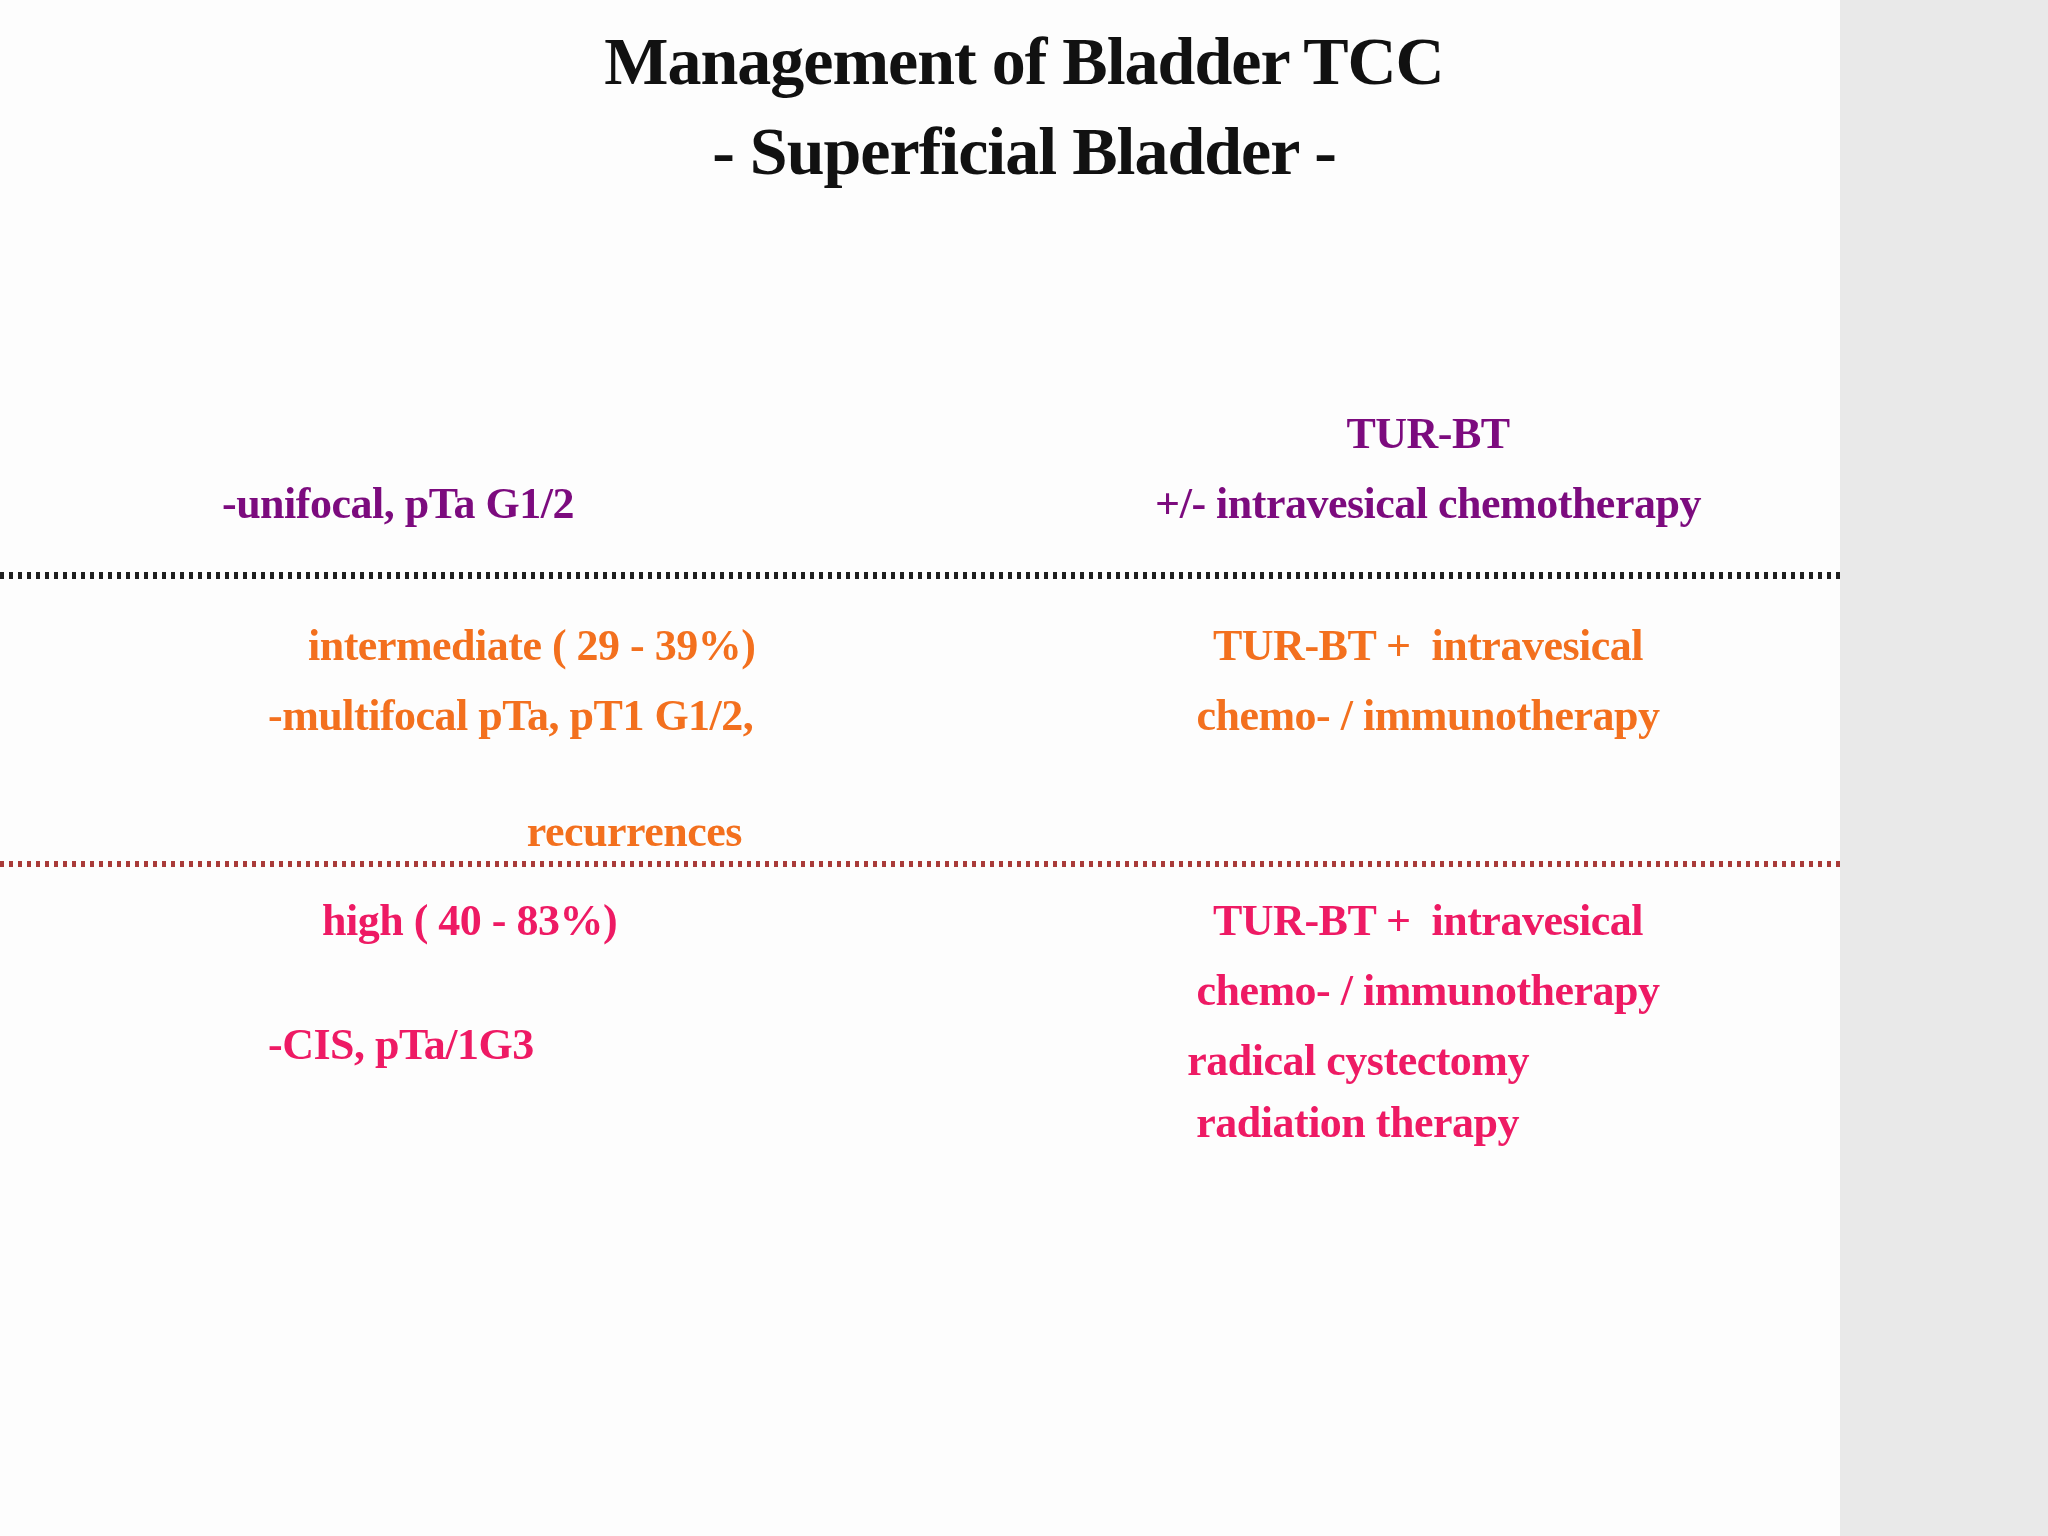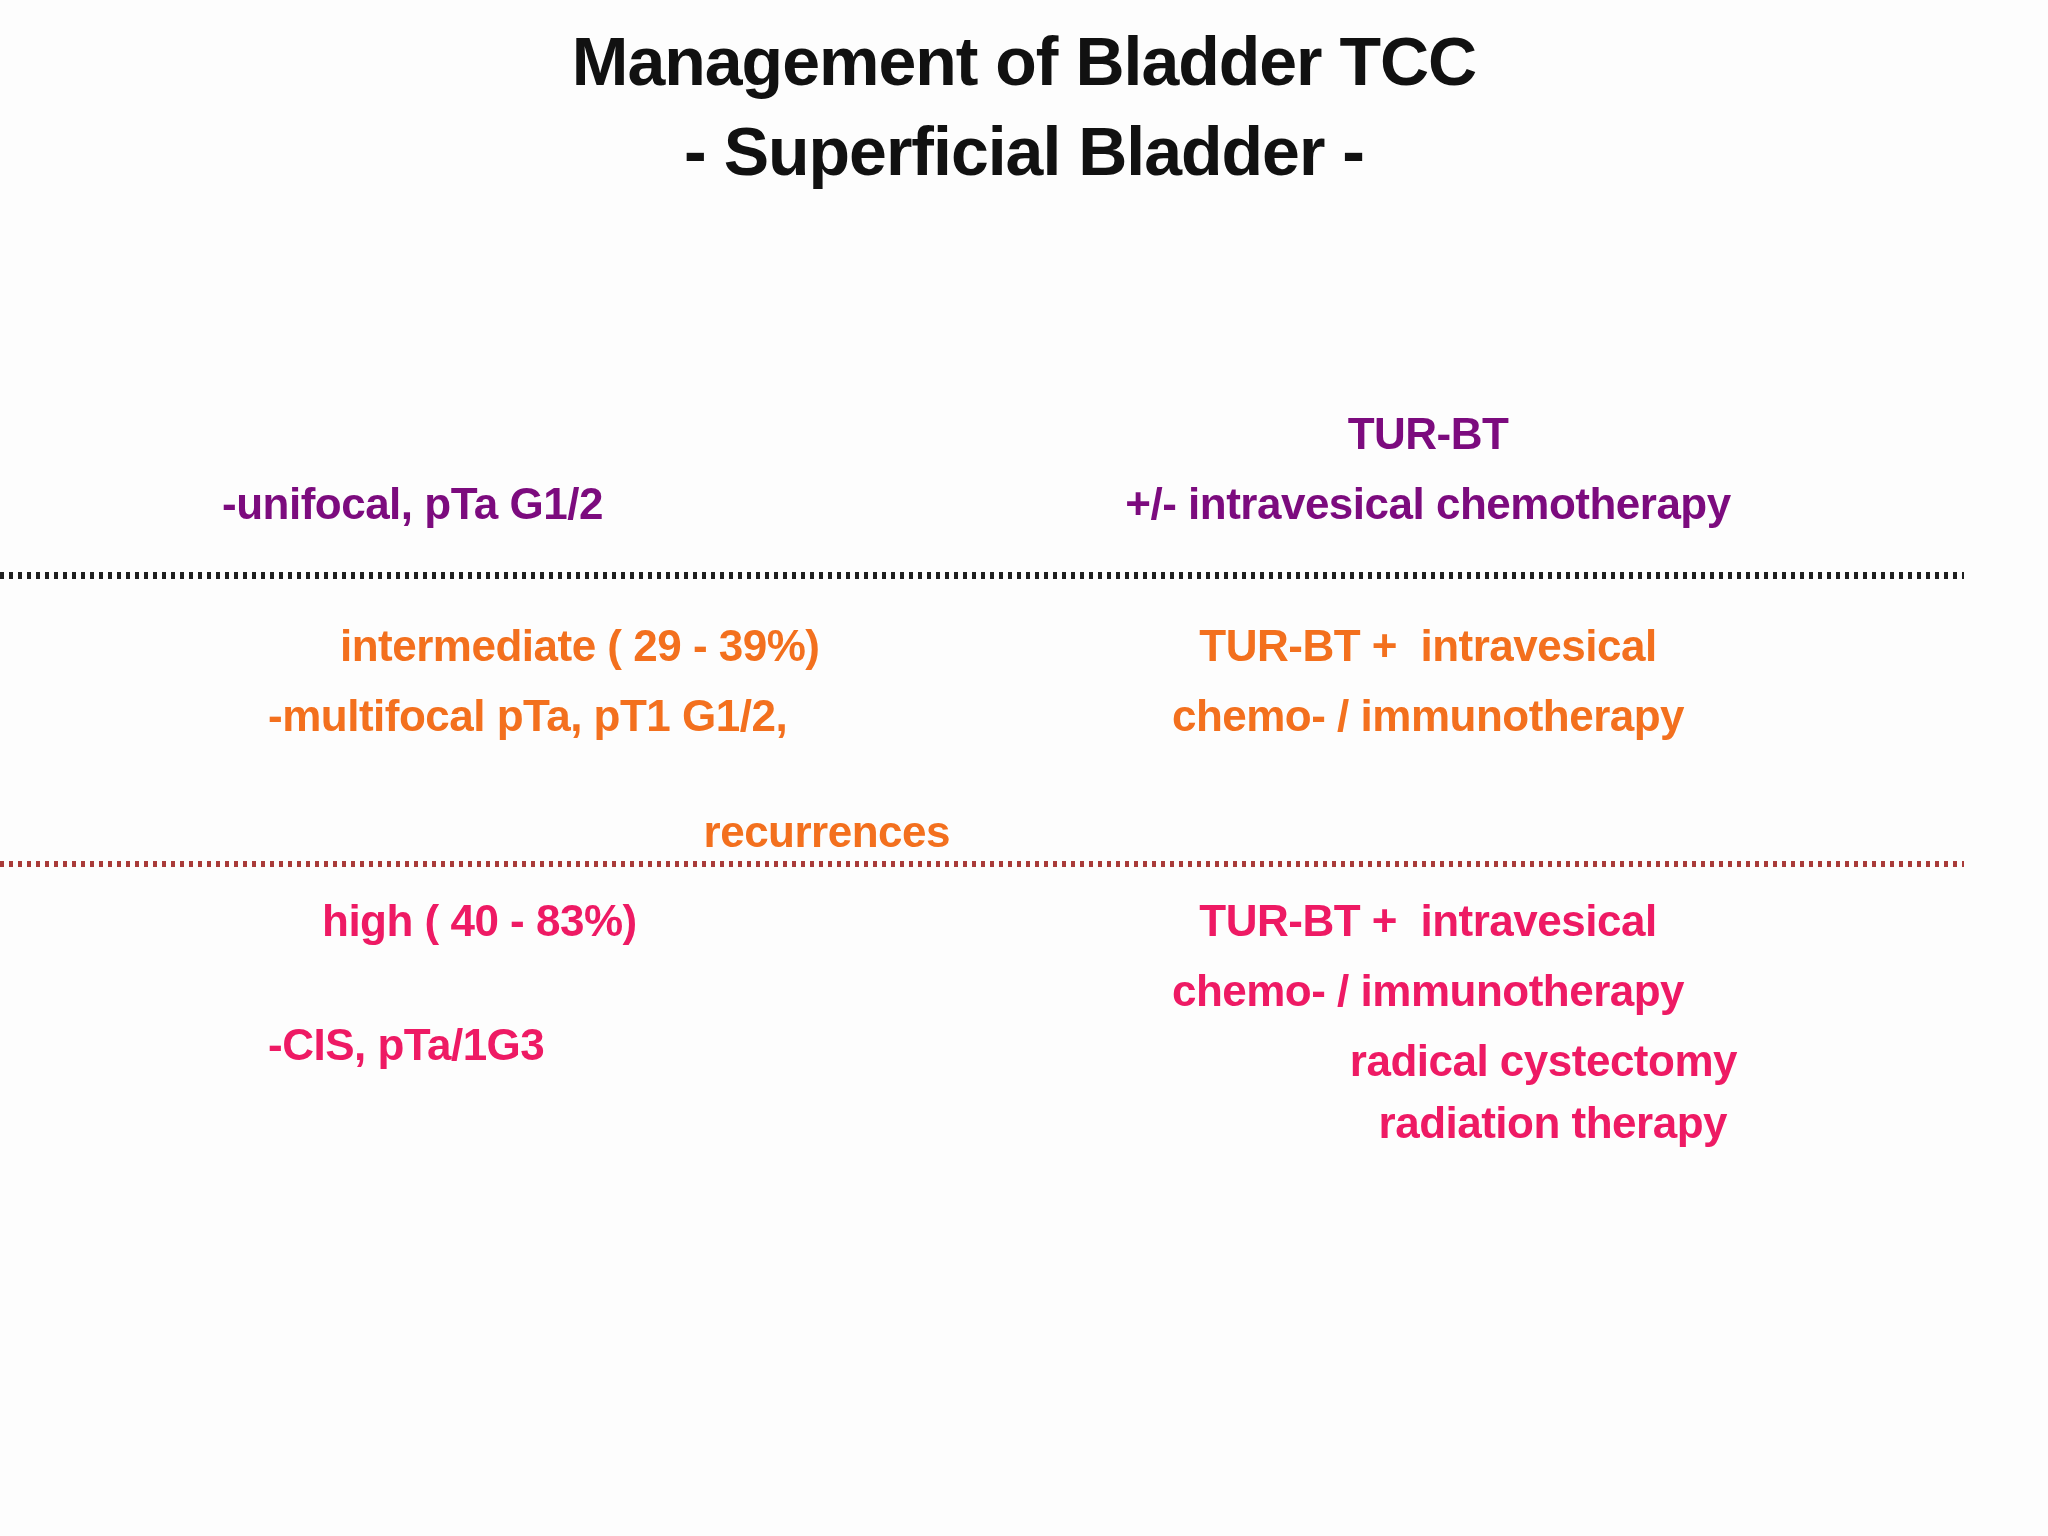--- a/index.html
+++ b/index.html
@@ -5,10 +5,10 @@
   html,body{margin:0;padding:0;background:#e9e9e9;}
   .slide{
     position:relative;
-    width:2048px;height:1536px;
+    width:1840px;height:1536px;
     background:#fdfdfd;
     overflow:hidden;
-    font-family:Liberation Sans, sans-serif;
+    font-family:Liberation Serif, serif;
     font-weight:bold;
   }
   .title{

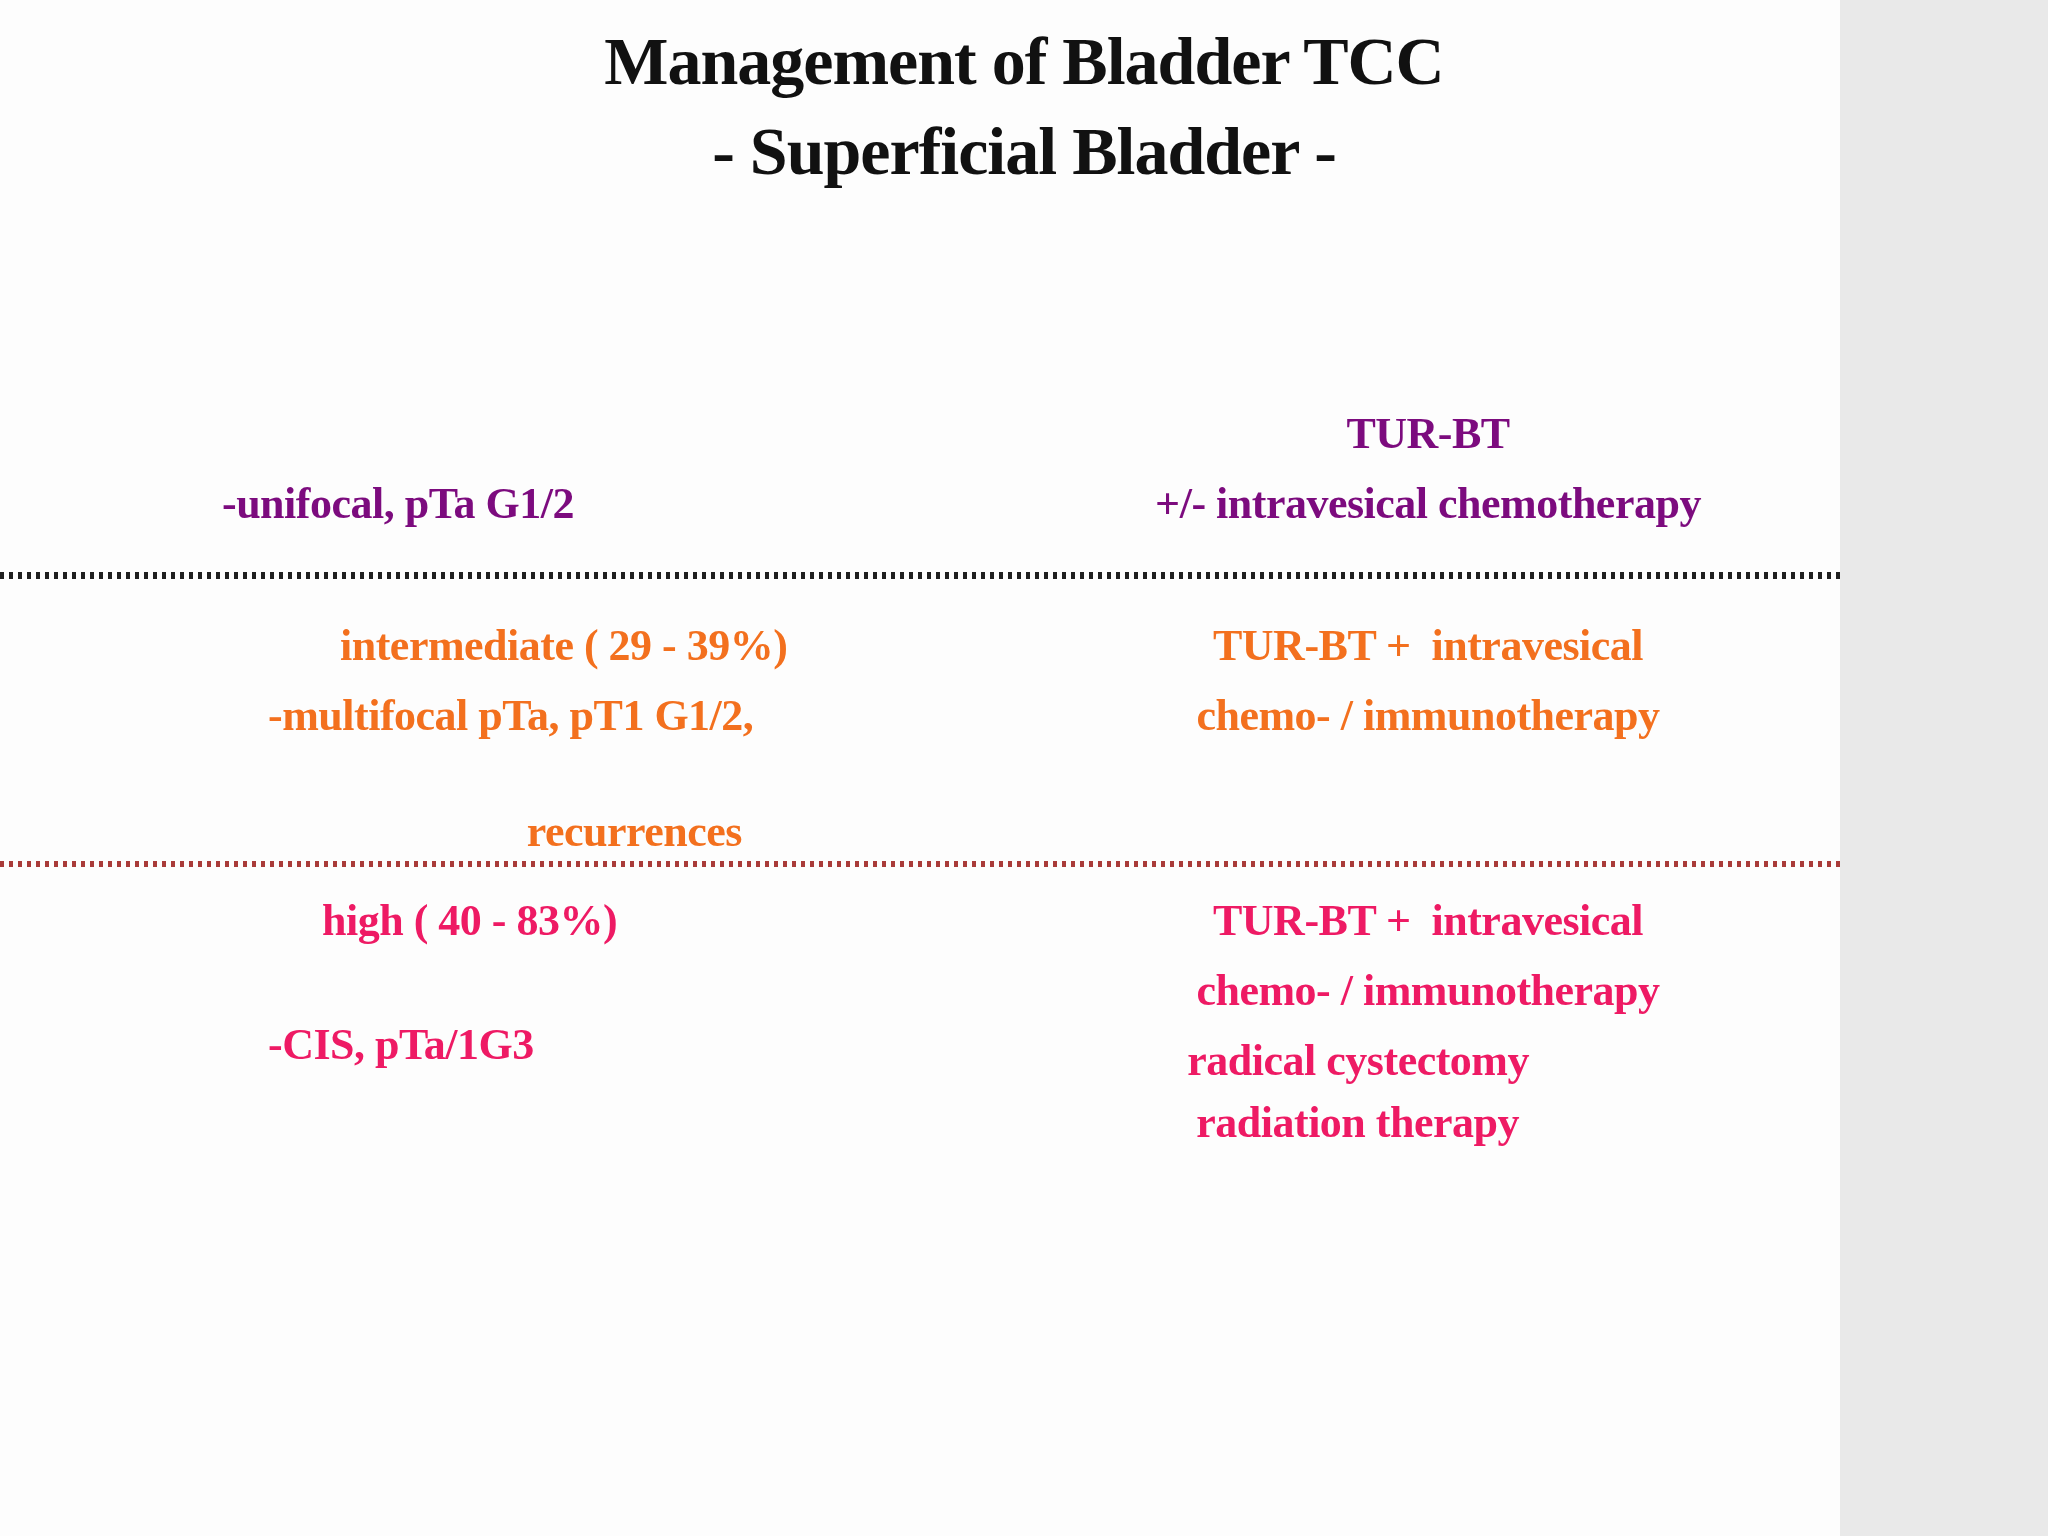--- a/index.html
+++ b/index.html
@@ -62,7 +62,7 @@
 
   <div class="divider divider-top"></div>
 
-  <div class="line c-intermediate" style="left:340px;top:618px;">intermediate ( 29 - 39%)</div>
+  <div class="line c-intermediate" style="left:308px;top:618px;">intermediate ( 29 - 39%)</div>
   <div class="line c-intermediate" style="left:268px;top:688px;">-multifocal pTa, pT1 G1/2,</div>
   <div class="line c-intermediate" style="right:1098px;top:758px;margin-top:46px;">recurrences</div>
   <div class="line c-intermediate center-col" style="top:618px;">TUR-BT +  intravesical</div>

